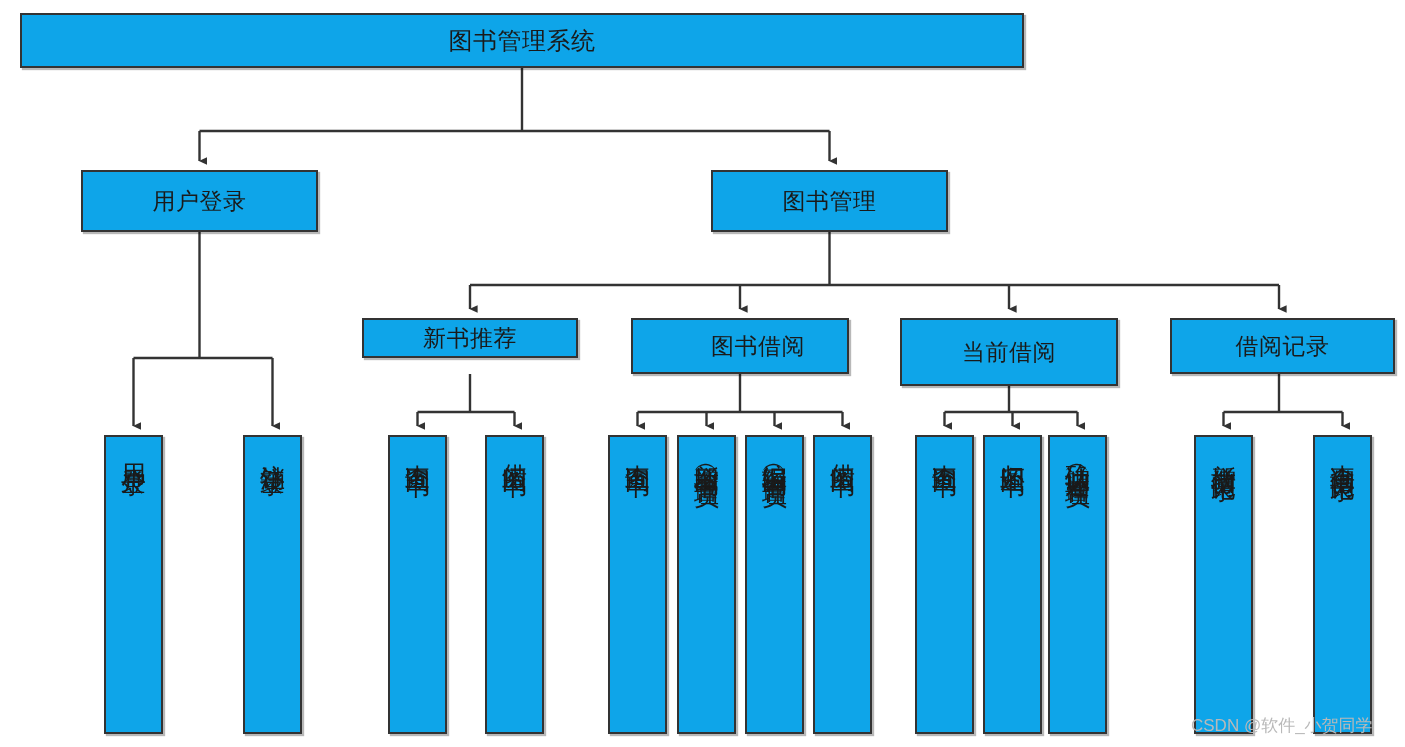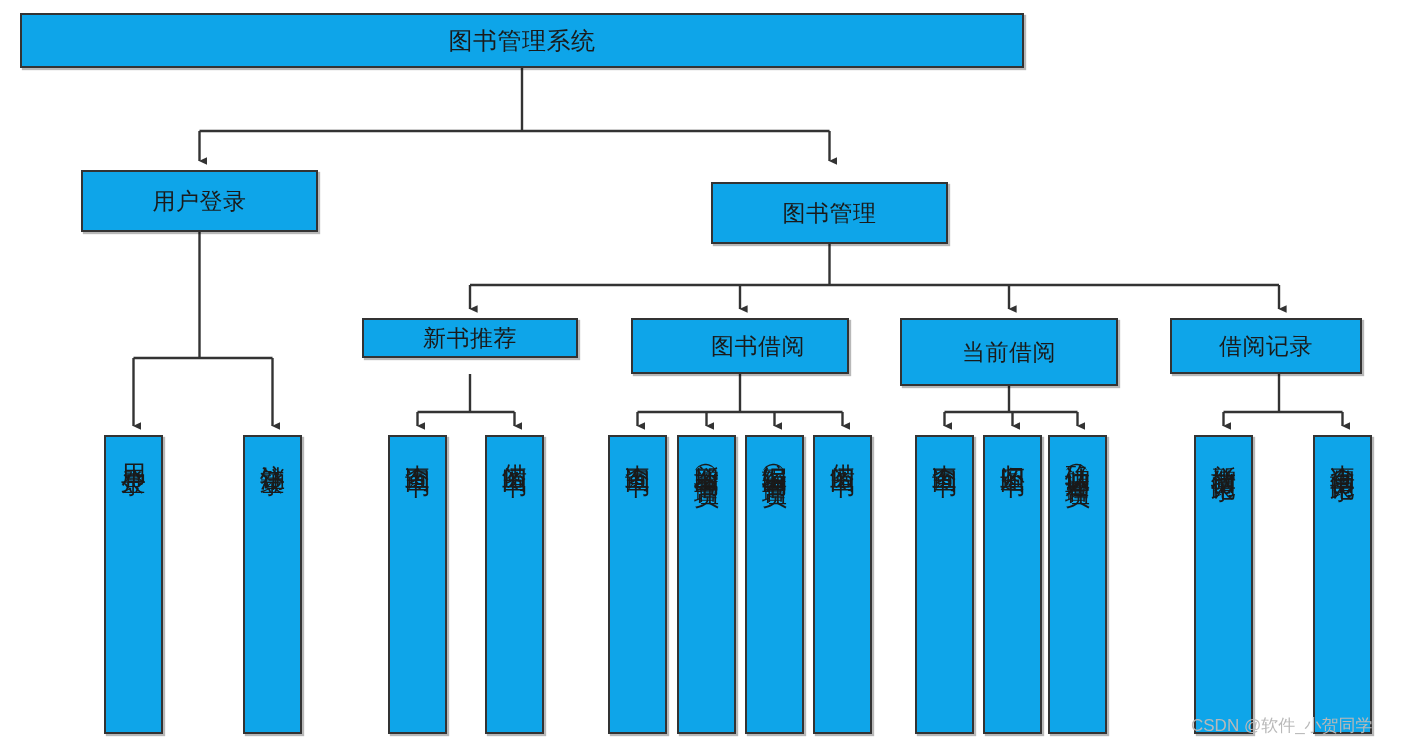--- a/index.html
+++ b/index.html
@@ -132,7 +132,7 @@
       <div class="node horiz" style="left: 81px; top: 170px; width: 237px; height: 62px;">
         <span class="label">用户登录</span>
       </div>
-      <div class="node horiz" style="left: 711px; top: 182px; width: 237px; height: 62px;">
+      <div class="node horiz" style="left: 711px; top: 170px; width: 237px; height: 62px;">
         <span class="label">图书管理</span>
       </div>
       <div class="node horiz" style="left: 362px; top: 318px; width: 216px; height: 40px;">

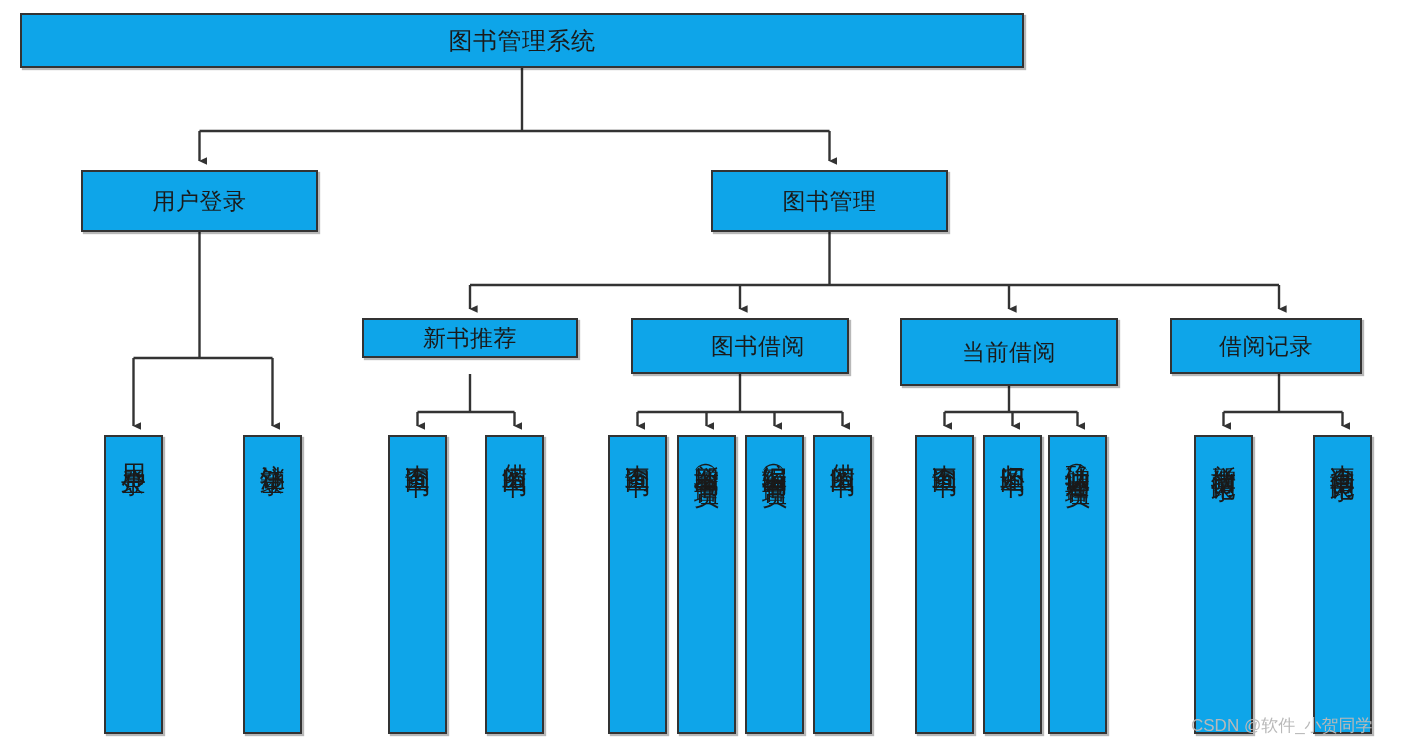--- a/index.html
+++ b/index.html
@@ -144,7 +144,7 @@
       <div class="node horiz" style="left: 900px; top: 318px; width: 218px; height: 68px;">
         <span class="label">当前借阅</span>
       </div>
-      <div class="node horiz" style="left: 1170px; top: 318px; width: 192px; height: 56px;">
+      <div class="node horiz" style="left: 1170px; top: 318px; width: 225px; height: 56px;">
         <span class="label">借阅记录</span>
       </div>
       <div class="node vert" style="left: 104px; top: 435px; width: 59px; height: 299px;">

